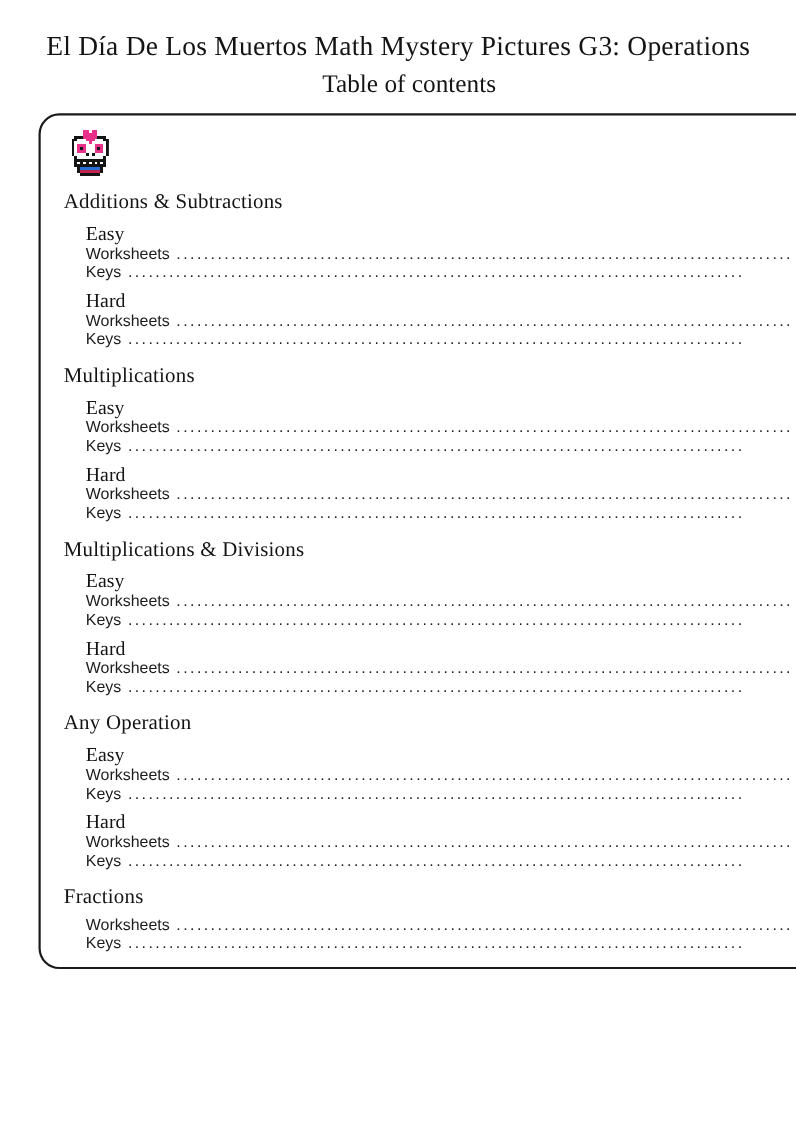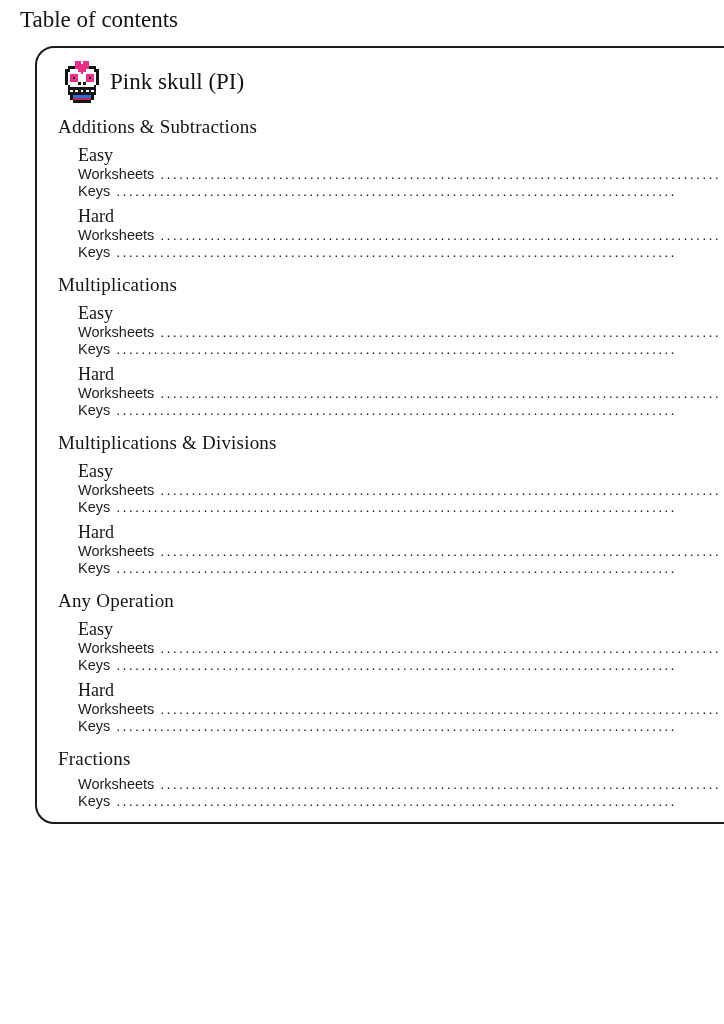--- a/index.html
+++ b/index.html
@@ -82,6 +82,7 @@
 <body>
 
 <div class="page">
+  <h1 class="page-title">El Día De Los Muertos Math Mystery Pictures G3: Operations</h1>
   <h2 class="page-subtitle">Table of contents</h2>
   <div class="columns" id="columns">
       <section class="box">

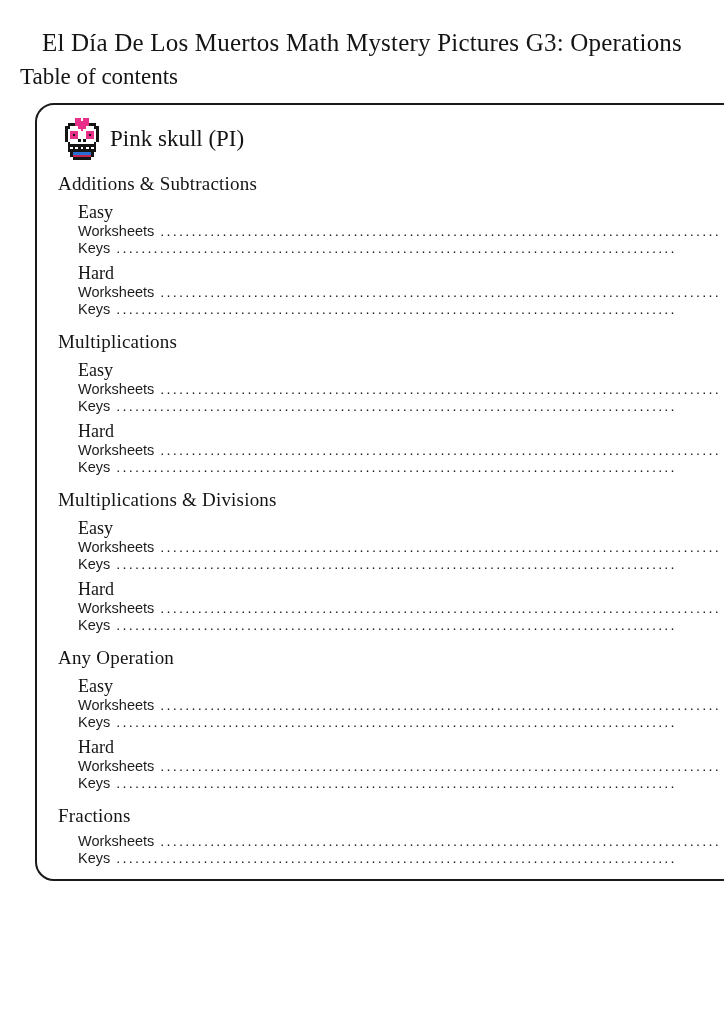--- a/index.html
+++ b/index.html
@@ -21,6 +21,7 @@
   }
   .page-subtitle {
     margin: 7px 0 0;
+    text-align: center;
     font-size: 23px;
     font-weight: normal;
     padding-left: 20px;

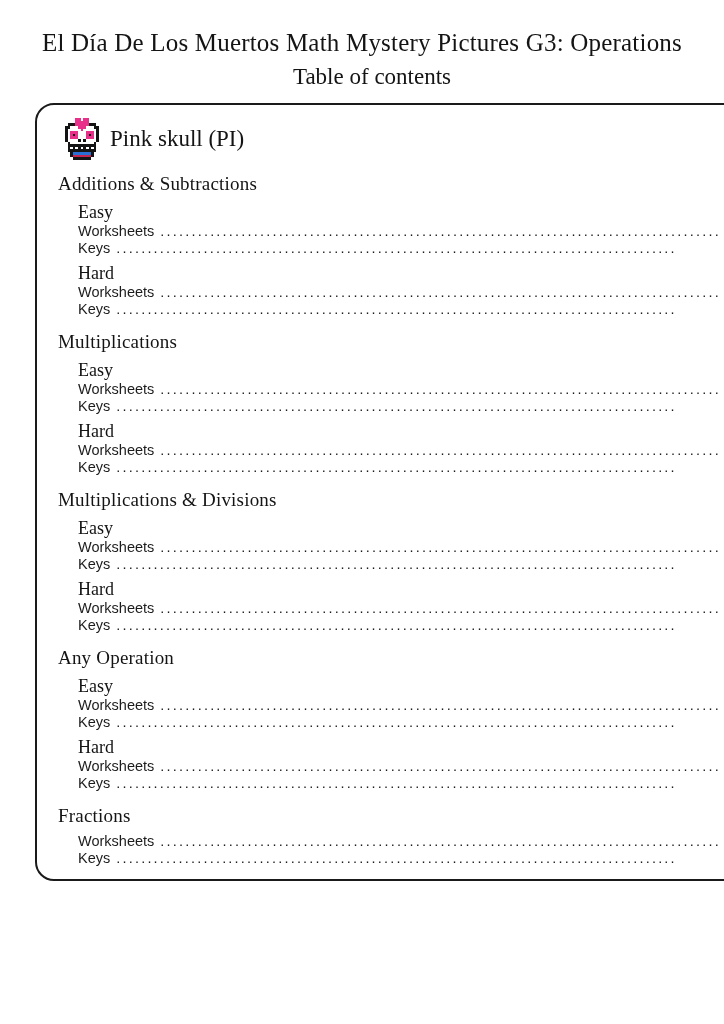--- a/index.html
+++ b/index.html
@@ -259,7 +259,6 @@
               <rect x="9" y="15" width="1" height="1" fill="#141414"></rect>
             </svg>
           </span>
-          <span class="box-title">Pink skull (PI)</span>
         </div>
         <div class="toc-section">
           <div class="section-title">Additions &amp; Subtractions</div>

